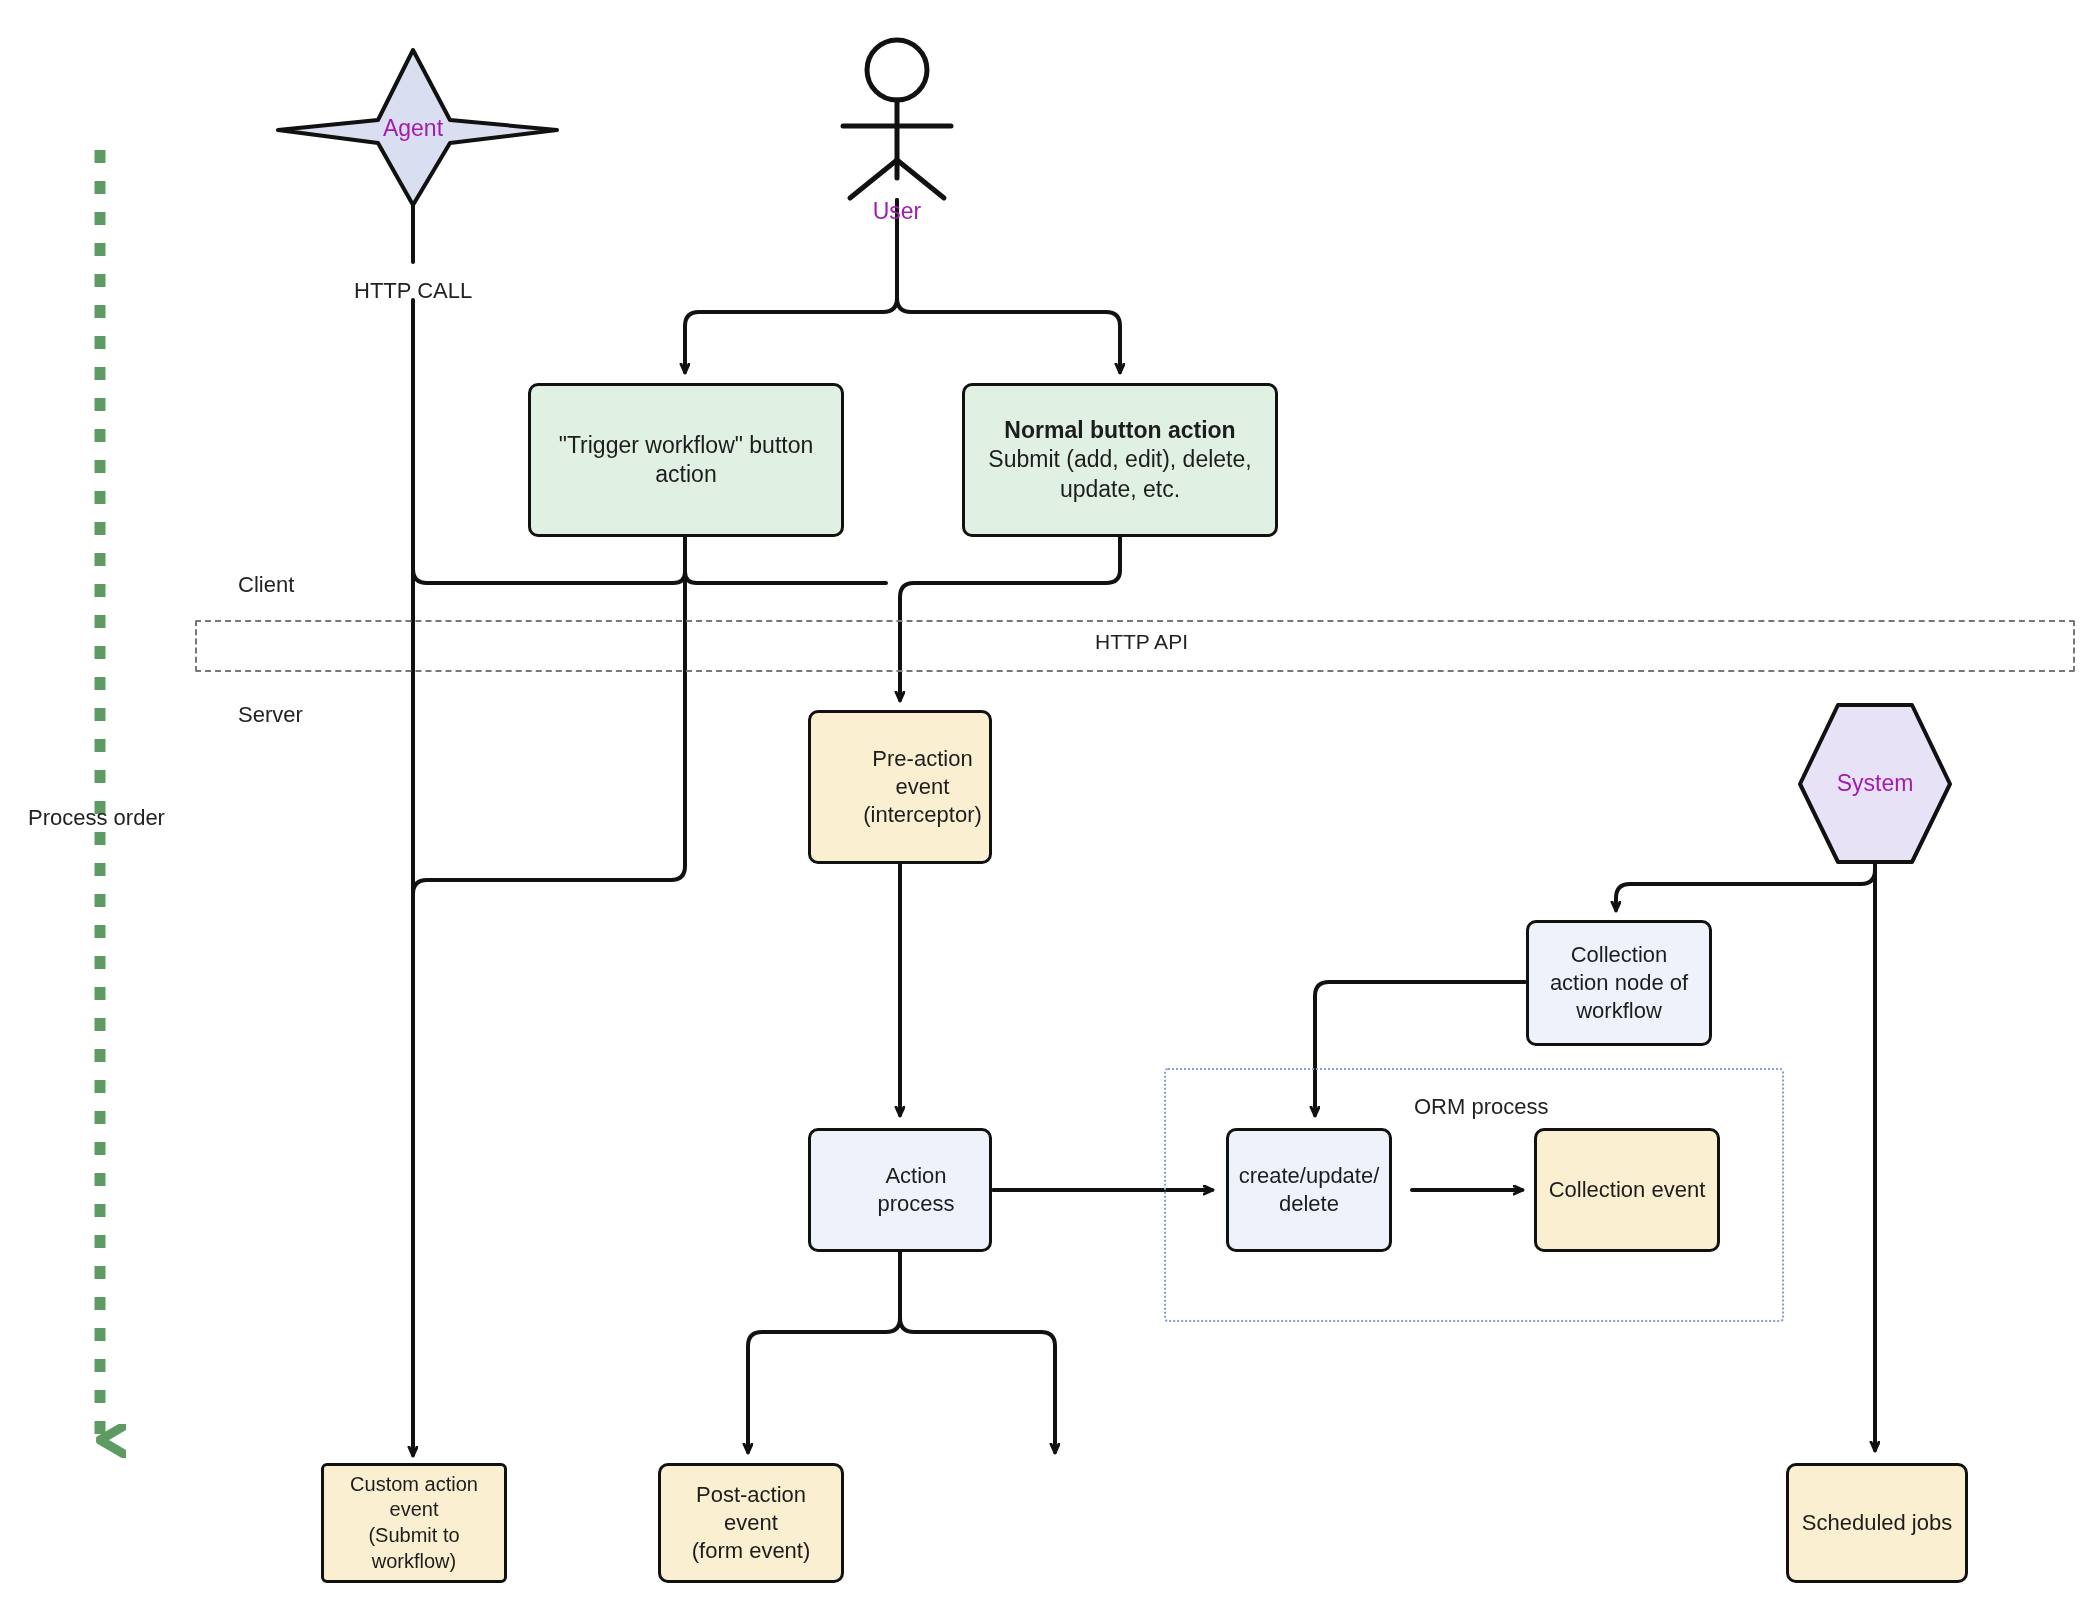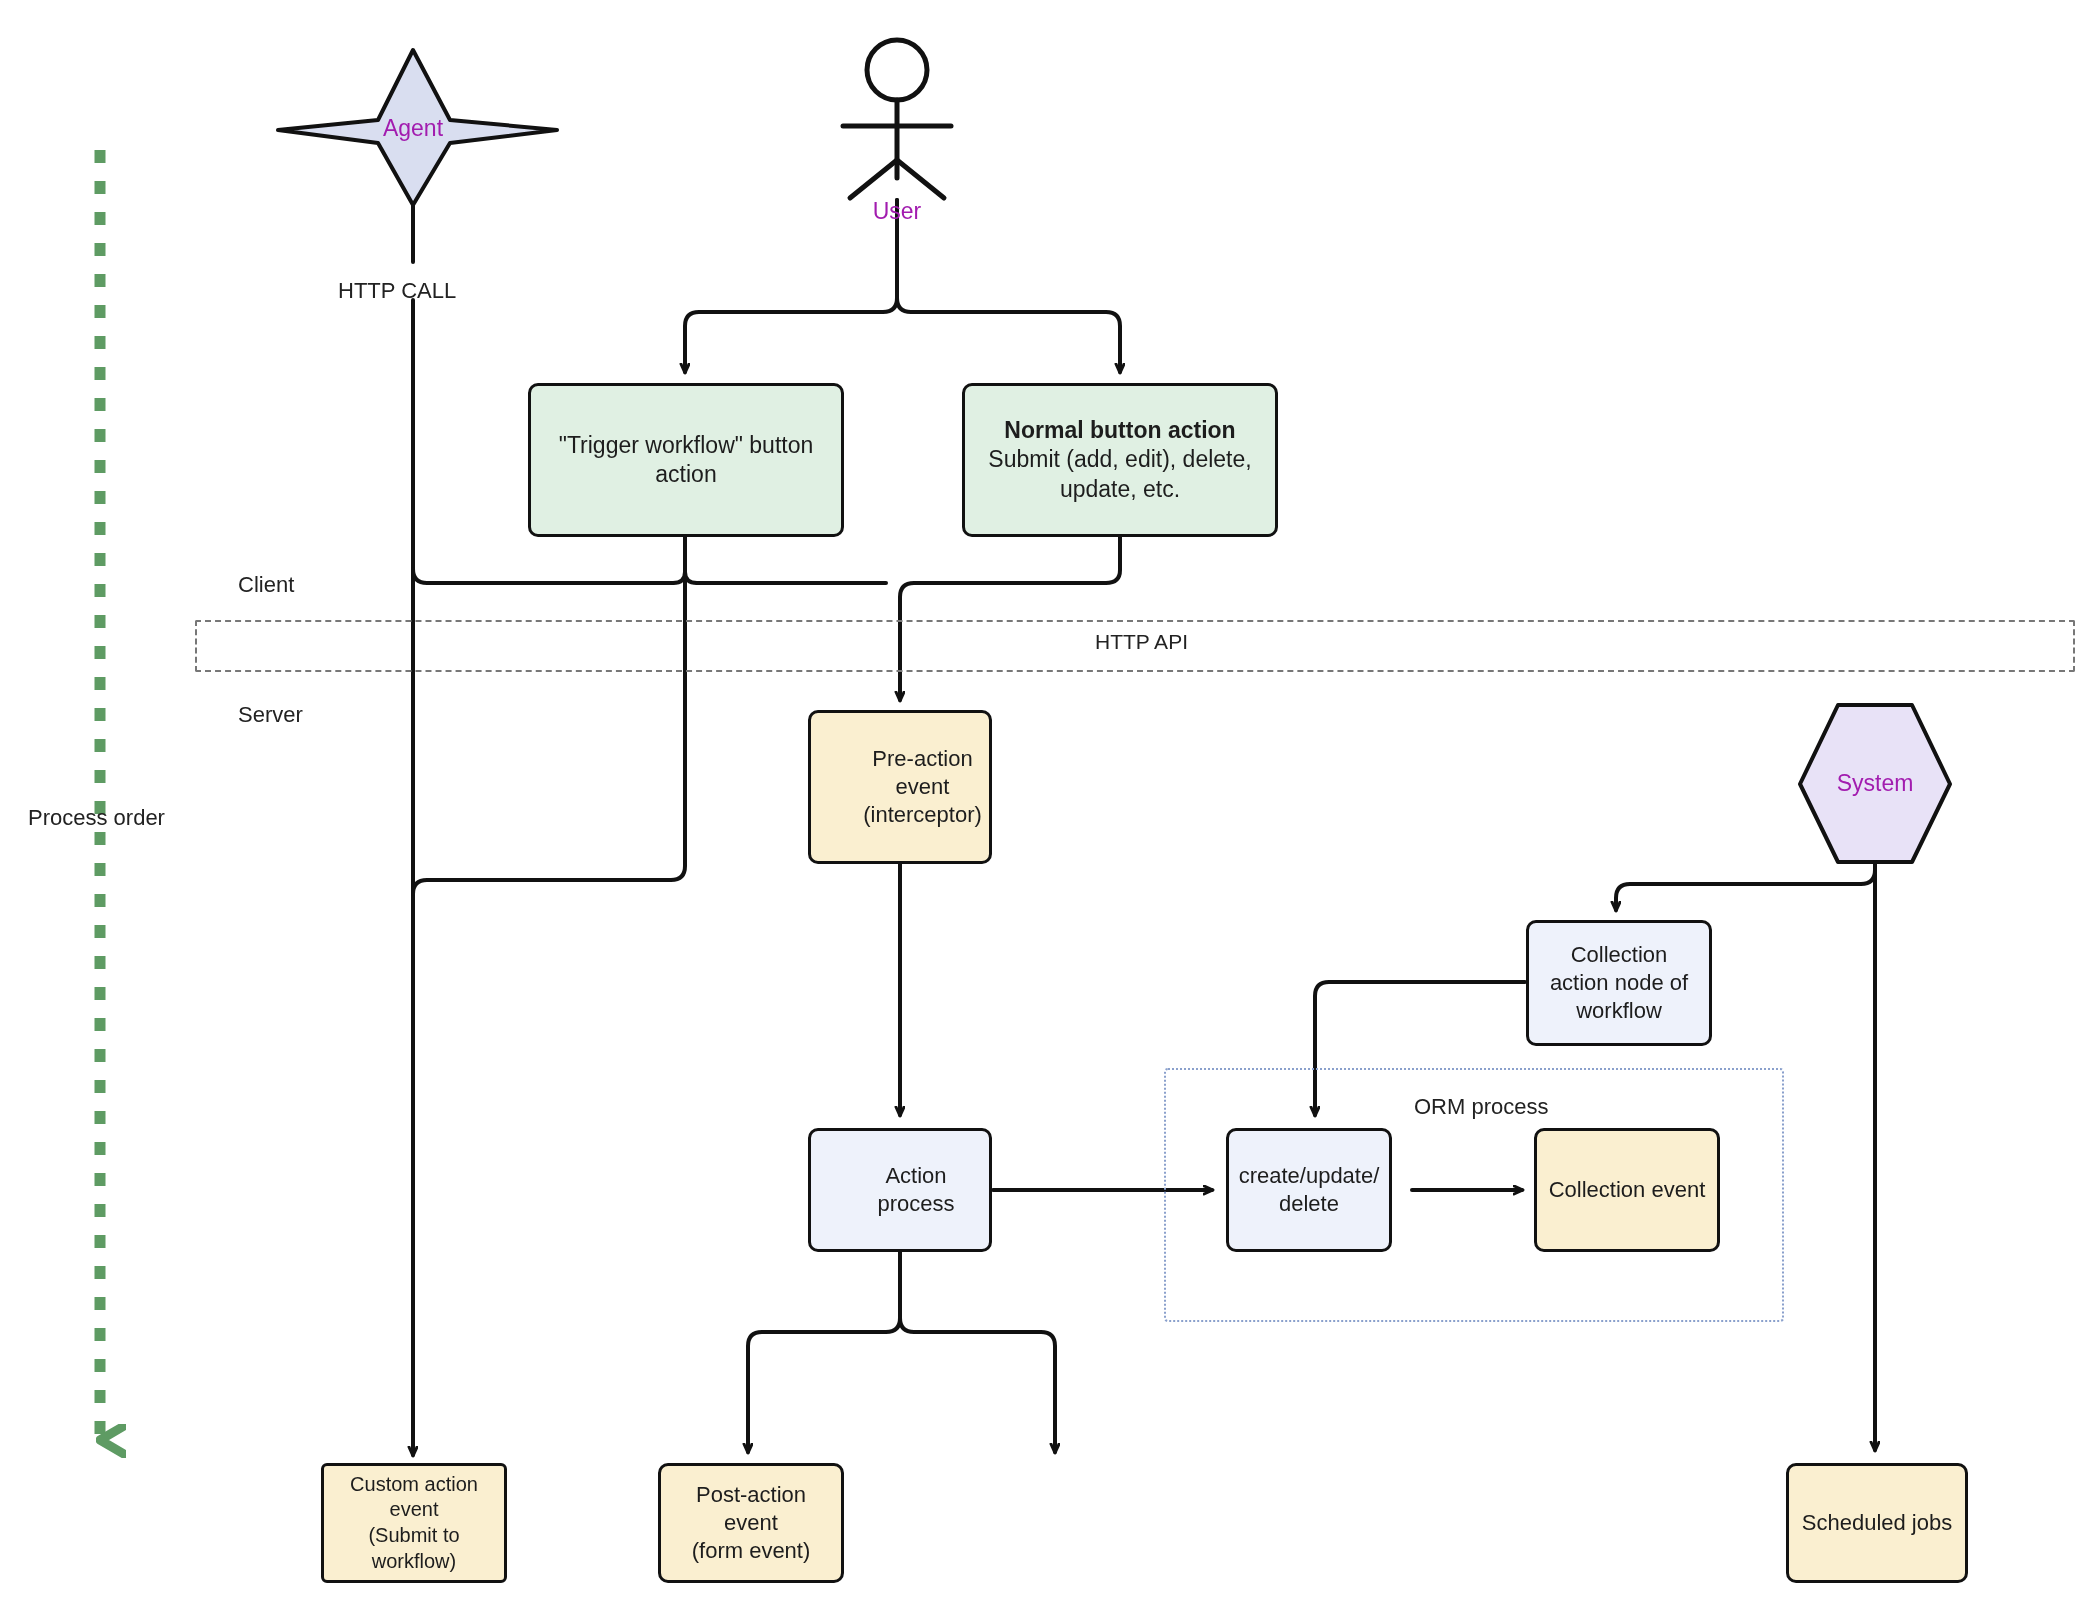--- a/index.html
+++ b/index.html
@@ -121,7 +121,7 @@
   <div class="lbl" style="left:238px;top:572px;font-size:22px;">Client</div>
   <div class="lbl" style="left:238px;top:702px;font-size:22px;">Server</div>
   <div class="lbl" style="left:28px;top:805px;font-size:22px;">Process order</div>
-  <div class="lbl" style="left:338px;top:278px;font-size:22px;">HTTP CALL</div>
+  <div class="lbl" style="left:354px;top:278px;font-size:22px;">HTTP CALL</div>
 
   <div class="lbl-c" style="left:343px;top:115px;width:140px;font-size:23px;">Agent</div>
   <div class="lbl-c" style="left:827px;top:198px;width:140px;font-size:23px;">User</div>

